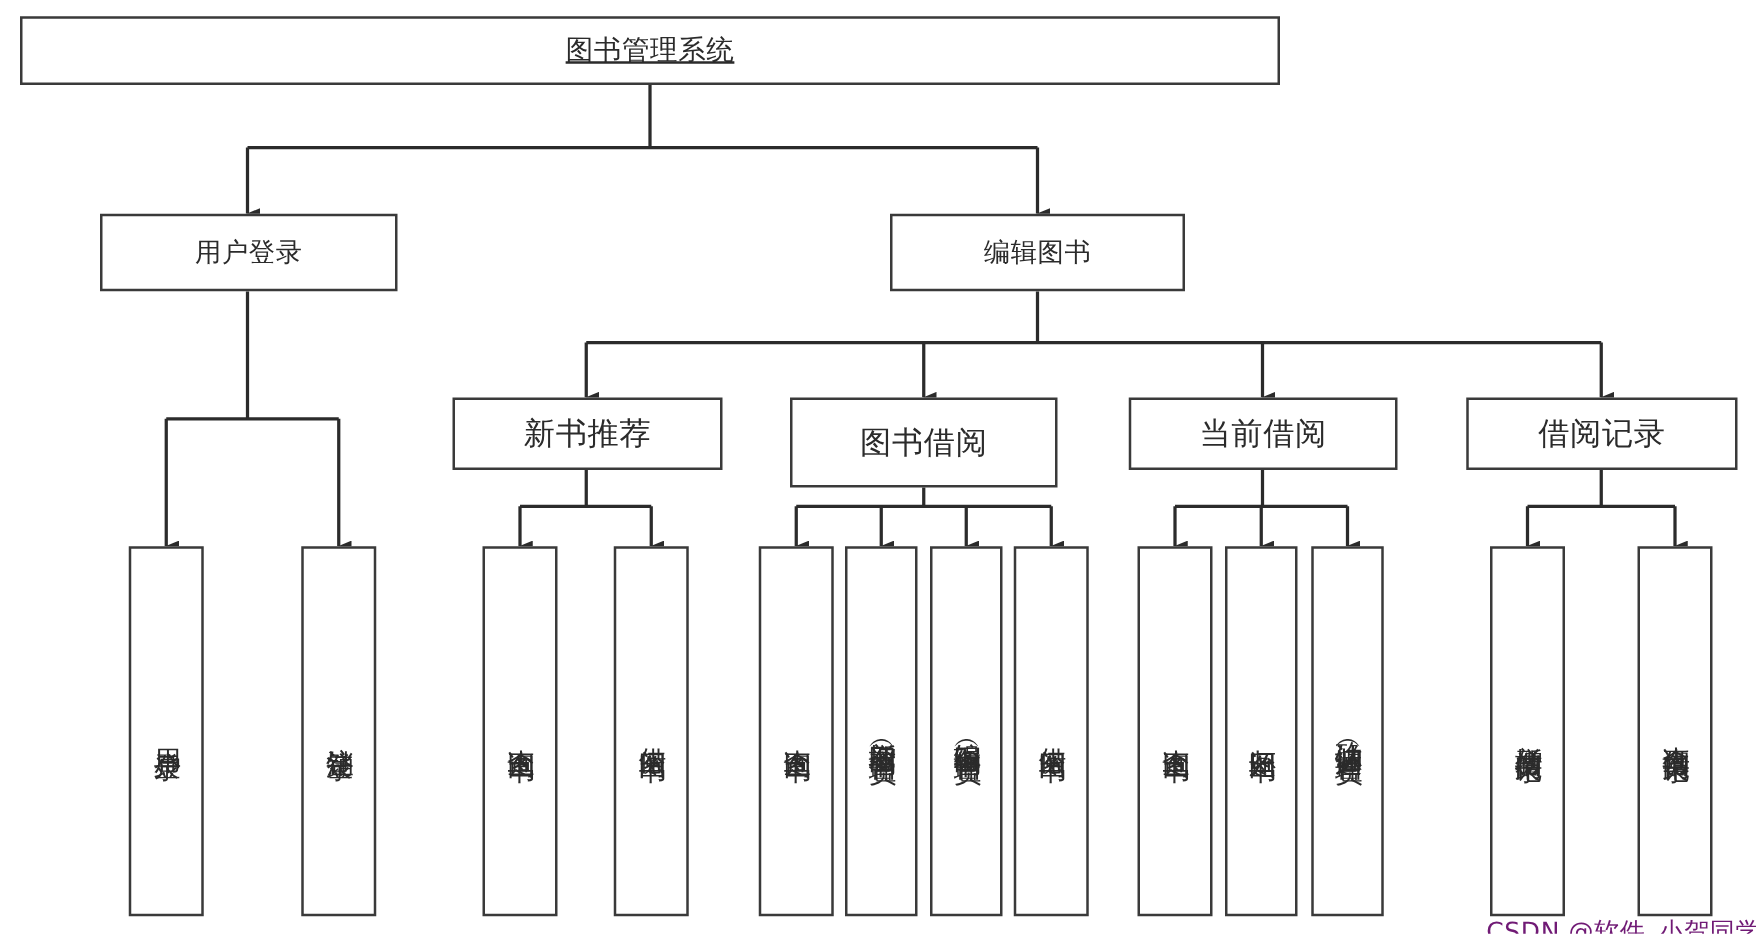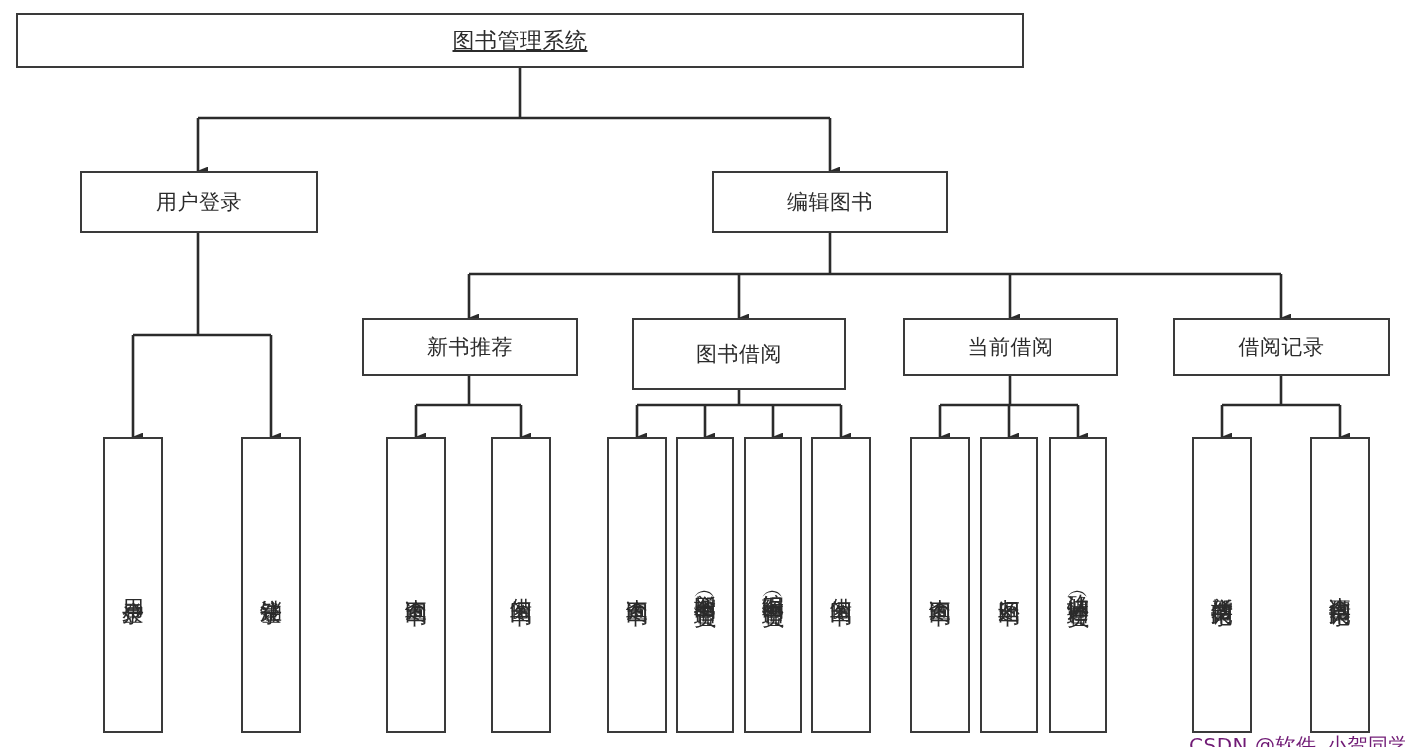--- a/index.html
+++ b/index.html
@@ -49,7 +49,7 @@
   }
   .node-box.level-1 .node-label-h { font-size: 22px; text-decoration: underline; }
   .node-box.level-2 .node-label-h { font-size: 21px; }
-  .node-box.level-3 .node-label-h { font-size: 21px; }
+  .node-box.level-3 .node-label-h { font-size: 25px; }
 
   .node-box.leaf {
     align-items: center;

